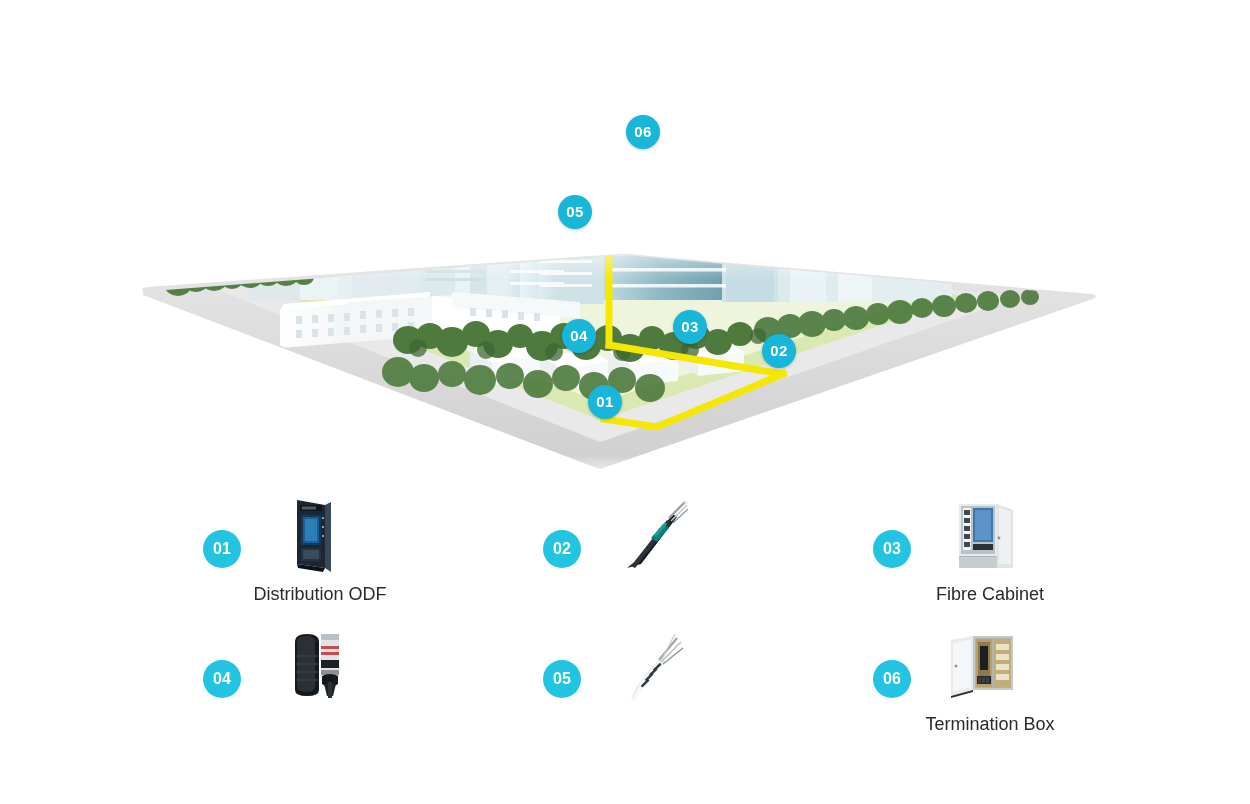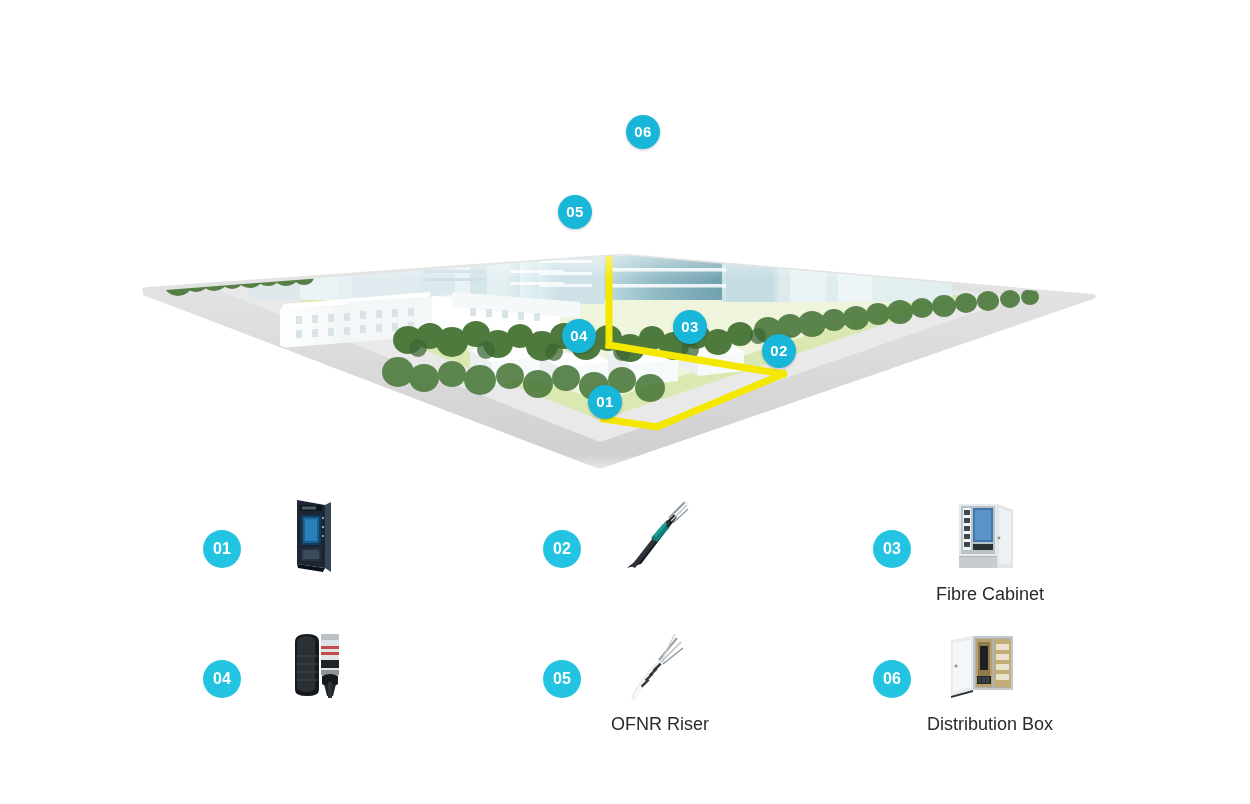--- a/index.html
+++ b/index.html
@@ -453,6 +453,7 @@
             <path d="M30 68 L58 72 L56 76 L31 72 Z" fill="#0c1219"></path>
           </svg>
         </div>
+        <div class="legend-label">Distribution ODF</div>
       </div>
 
       <div class="legend-cell c2">

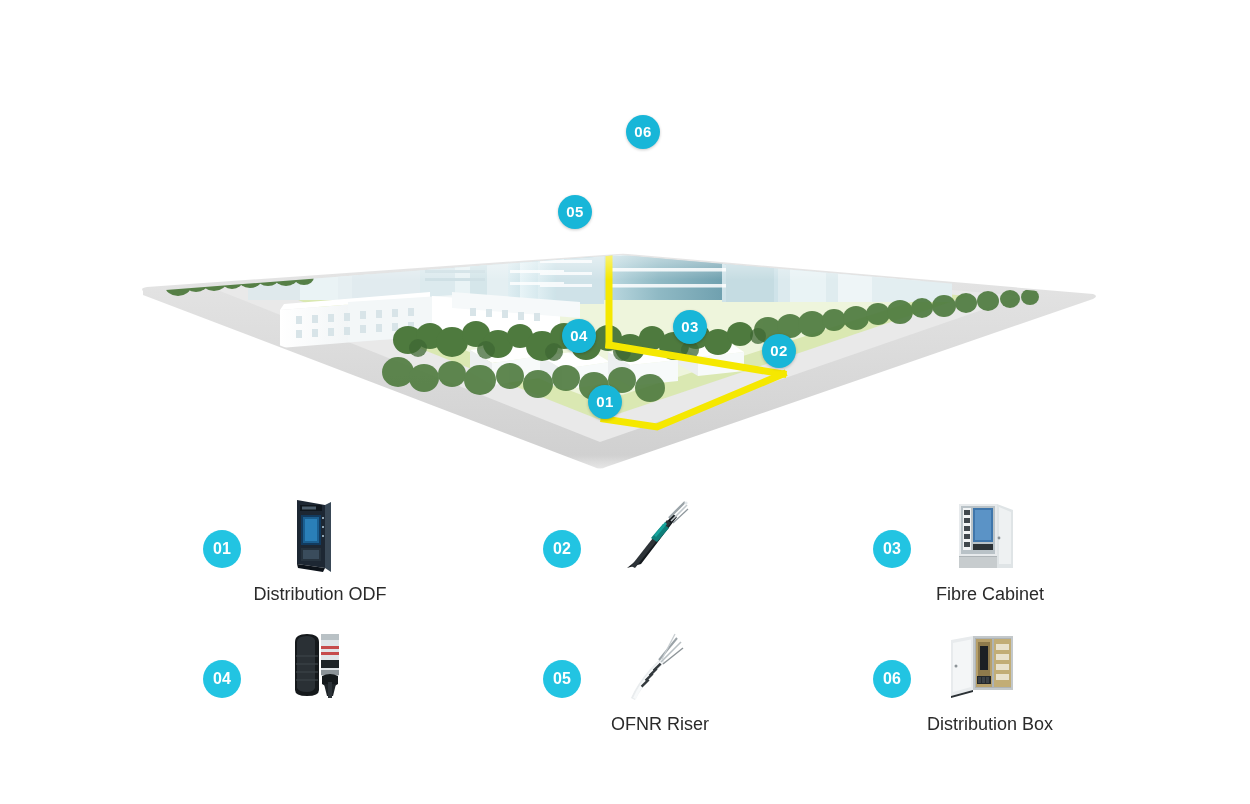--- a/index.html
+++ b/index.html
@@ -545,7 +545,6 @@
             </g>
           </svg>
         </div>
-        <div class="legend-label">OFNR Riser</div>
       </div>
 
       <div class="legend-cell c3">

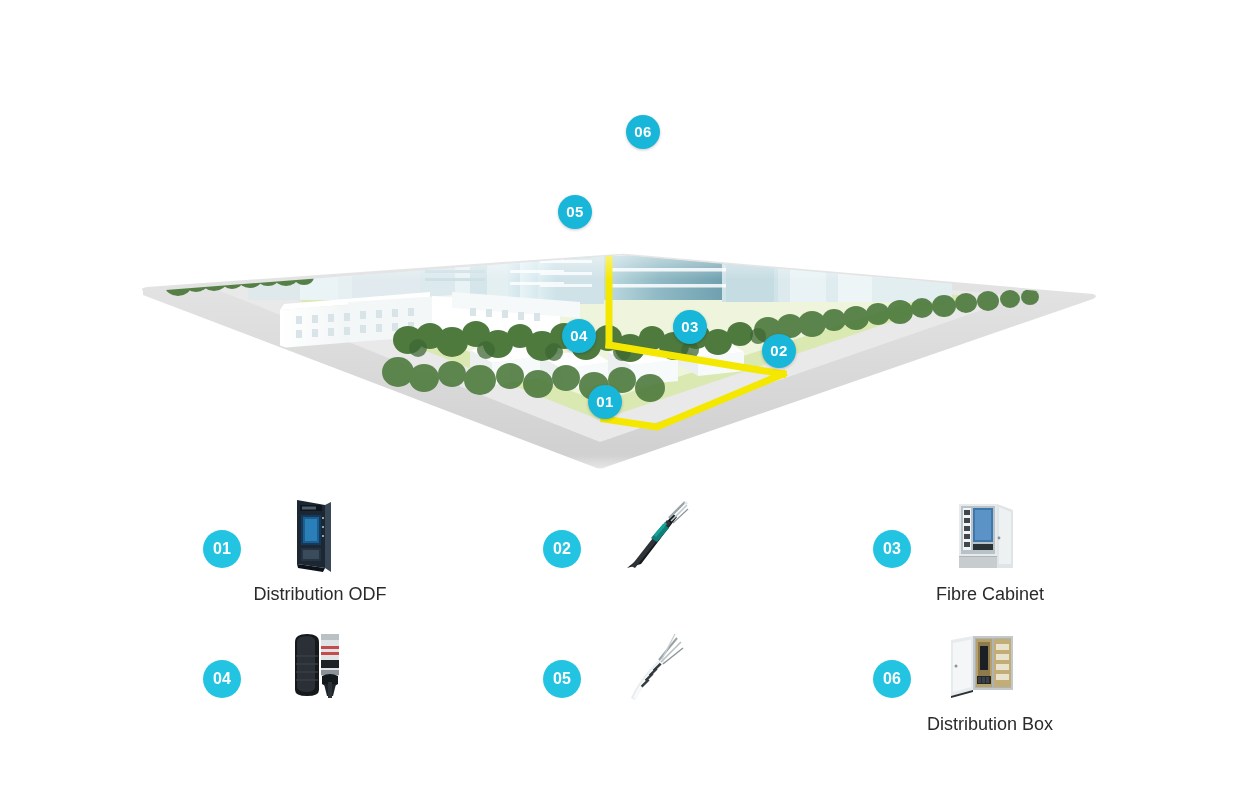--- a/index.html
+++ b/index.html
@@ -575,7 +575,7 @@
             <path d="M14 70 L36 64 L36 66 L14 72 Z" fill="#2b3135"></path>
           </svg>
         </div>
-        <div class="legend-label">Distribution Box</div>
+        <div class="legend-label">Termination Box</div>
       </div>
     </div>
   </div>

